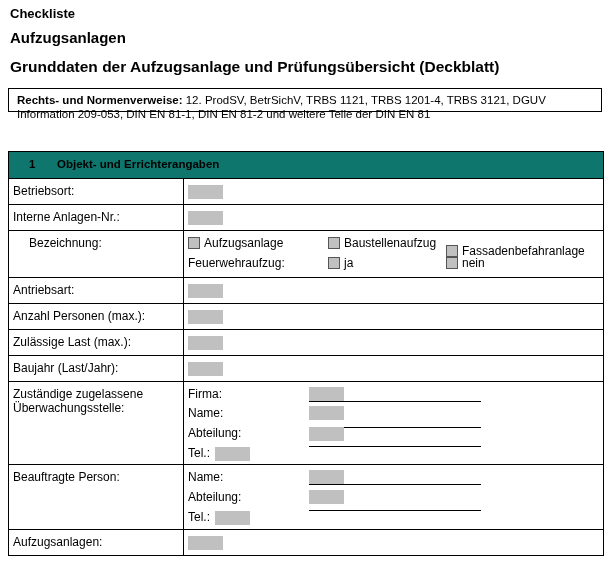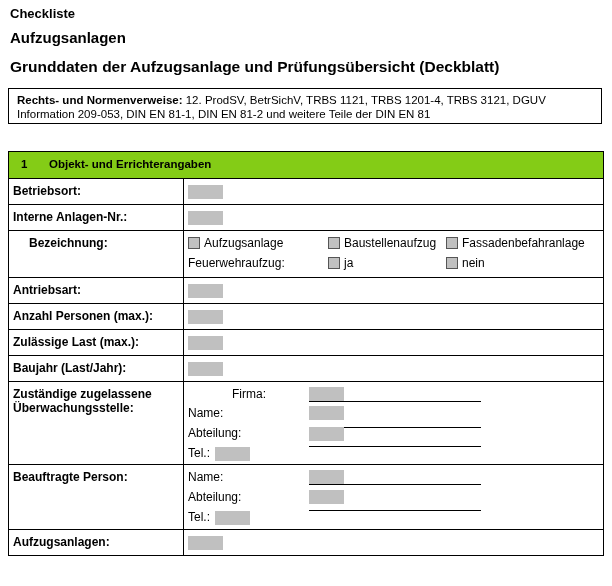--- a/index.html
+++ b/index.html
@@ -11,7 +11,7 @@
   .doc-subtitle { position: absolute; left: 10px; top: 58px; font-size: 15.5px; font-weight: bold; }
 
   .refs-box {
-    position: absolute; left: 8px; top: 88px; width: 594px; height: 36px;
+    position: absolute; left: 8px; top: 88px; width: 594px; height: 24px;
     border: 1px solid #000; padding: 4px 8px; font-size: 11.5px; line-height: 14px;
   }
   .refs-box b { font-weight: bold; }

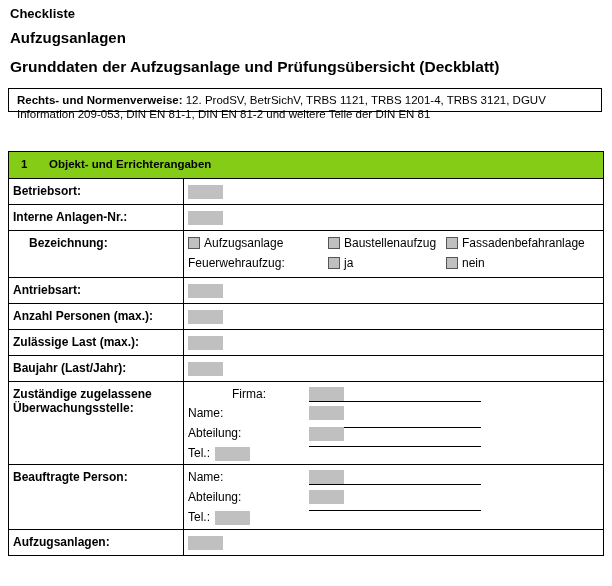--- a/index.html
+++ b/index.html
@@ -21,7 +21,7 @@
     border-collapse: collapse; font-size: 12px;
   }
   .form-table td { border: 1px solid #000; vertical-align: top; }
-  .section-head td { background: #84cc16; height: 27px; padding: 6px 12px; font-weight: bold; font-size: 11.5px; }
+  .section-head td { background: #0f766e; height: 27px; padding: 6px 20px; font-weight: bold; font-size: 11.5px; }
   .section-head .num { display: inline-block; width: 28px; }
   .lbl { width: 175px; padding: 5px 4px; font-weight: bold; }
   .val { padding: 5px 4px; position: relative; }

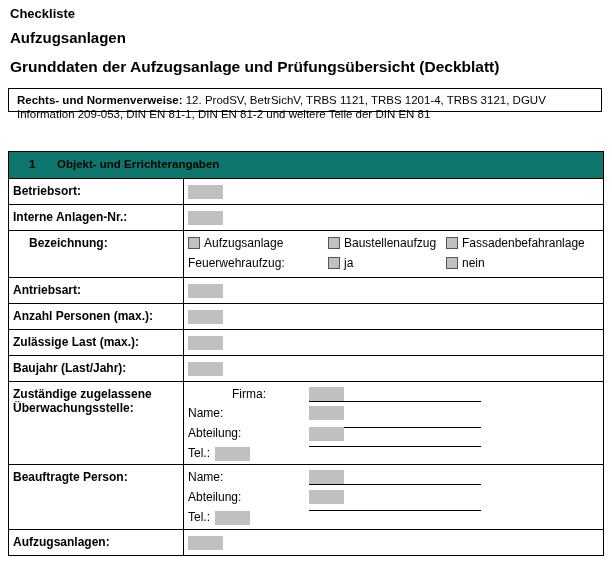--- a/index.html
+++ b/index.html
@@ -23,7 +23,7 @@
   .form-table td { border: 1px solid #000; vertical-align: top; }
   .section-head td { background: #0f766e; height: 27px; padding: 6px 20px; font-weight: bold; font-size: 11.5px; }
   .section-head .num { display: inline-block; width: 28px; }
-  .lbl { width: 175px; padding: 5px 4px; font-weight: bold; }
+  .lbl { width: 175px; padding: 5px 4px; }
   .val { padding: 5px 4px; position: relative; }
   .row26 td { height: 26px; }
 

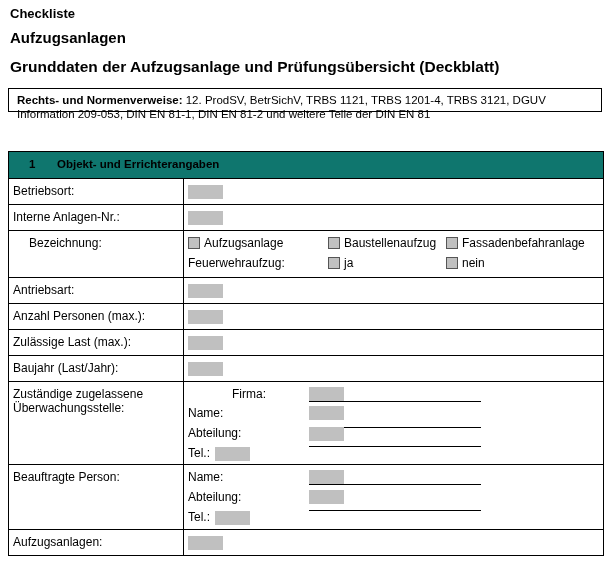--- a/index.html
+++ b/index.html
@@ -76,7 +76,7 @@
       <span class="cb-line" style="left:144px; top:5px;">
         <span class="cb"></span><span>Baustellenaufzug</span>
       </span>
-      <span class="cb-line" style="left:262px; top:5px;">
+      <span class="cb-line" style="left:262px; top:13px;">
         <span class="cb"></span><span>Fassadenbefahranlage</span>
       </span>
       <span class="cb-line" style="left:4px; top:25px;">Feuerwehraufzug:</span>

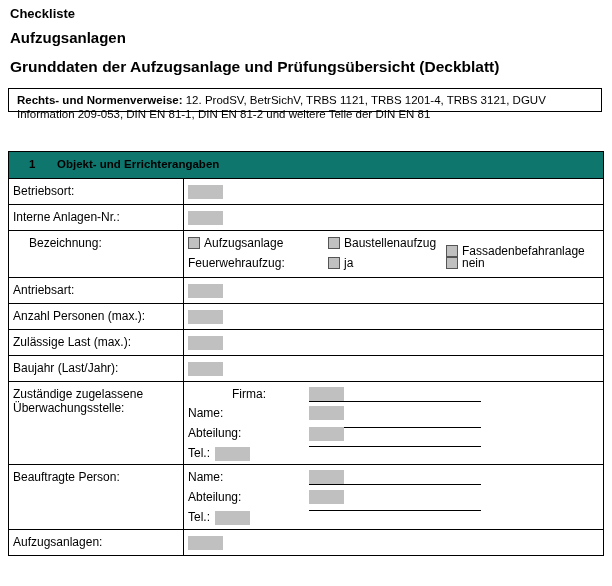--- a/index.html
+++ b/index.html
@@ -108,7 +108,7 @@
   <tr>
     <td class="lbl" style="height:83px; line-height:14px;">Zuständige zugelassene Überwachungsstelle:</td>
     <td class="val" style="height:83px;">
-      <span class="sub-row" style="top:5px;margin-left:44px;">Firma:</span>
+      <span class="sub-row" style="top:5px;">Firma:</span>
       <span class="field sub-field" style="top:5px;"></span>
       <span class="uline" style="top:19px;"></span>
 

